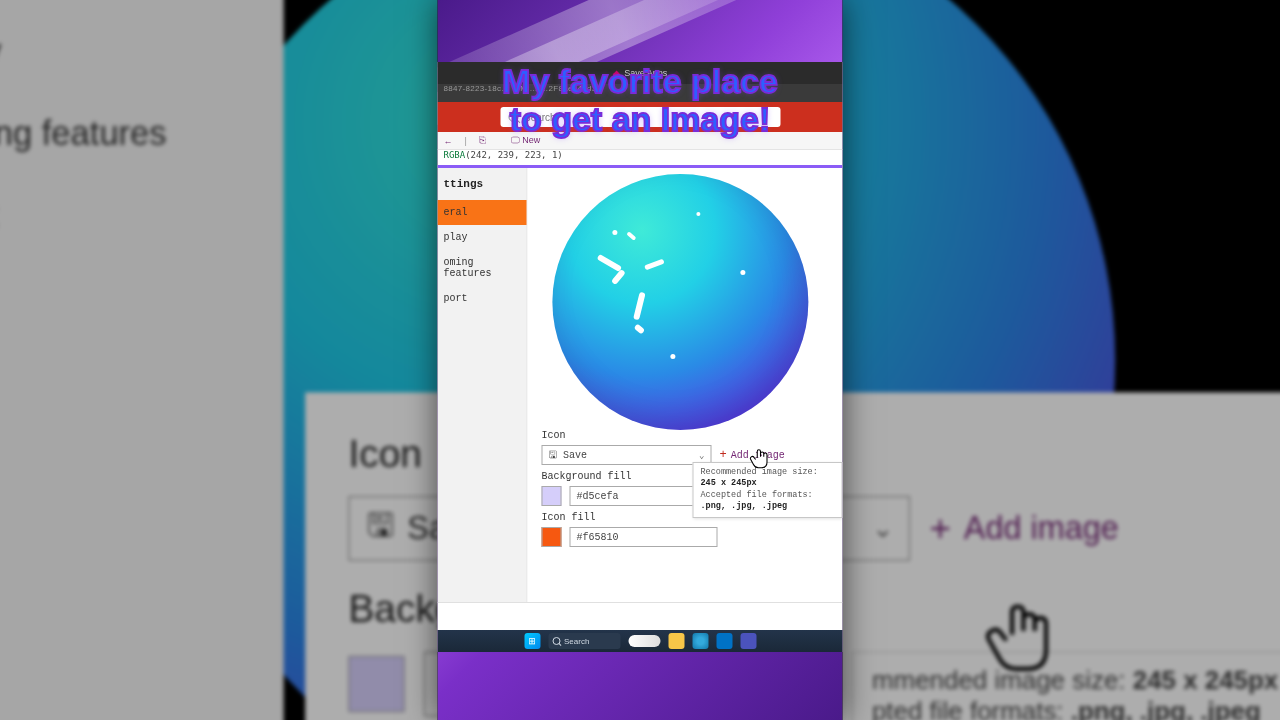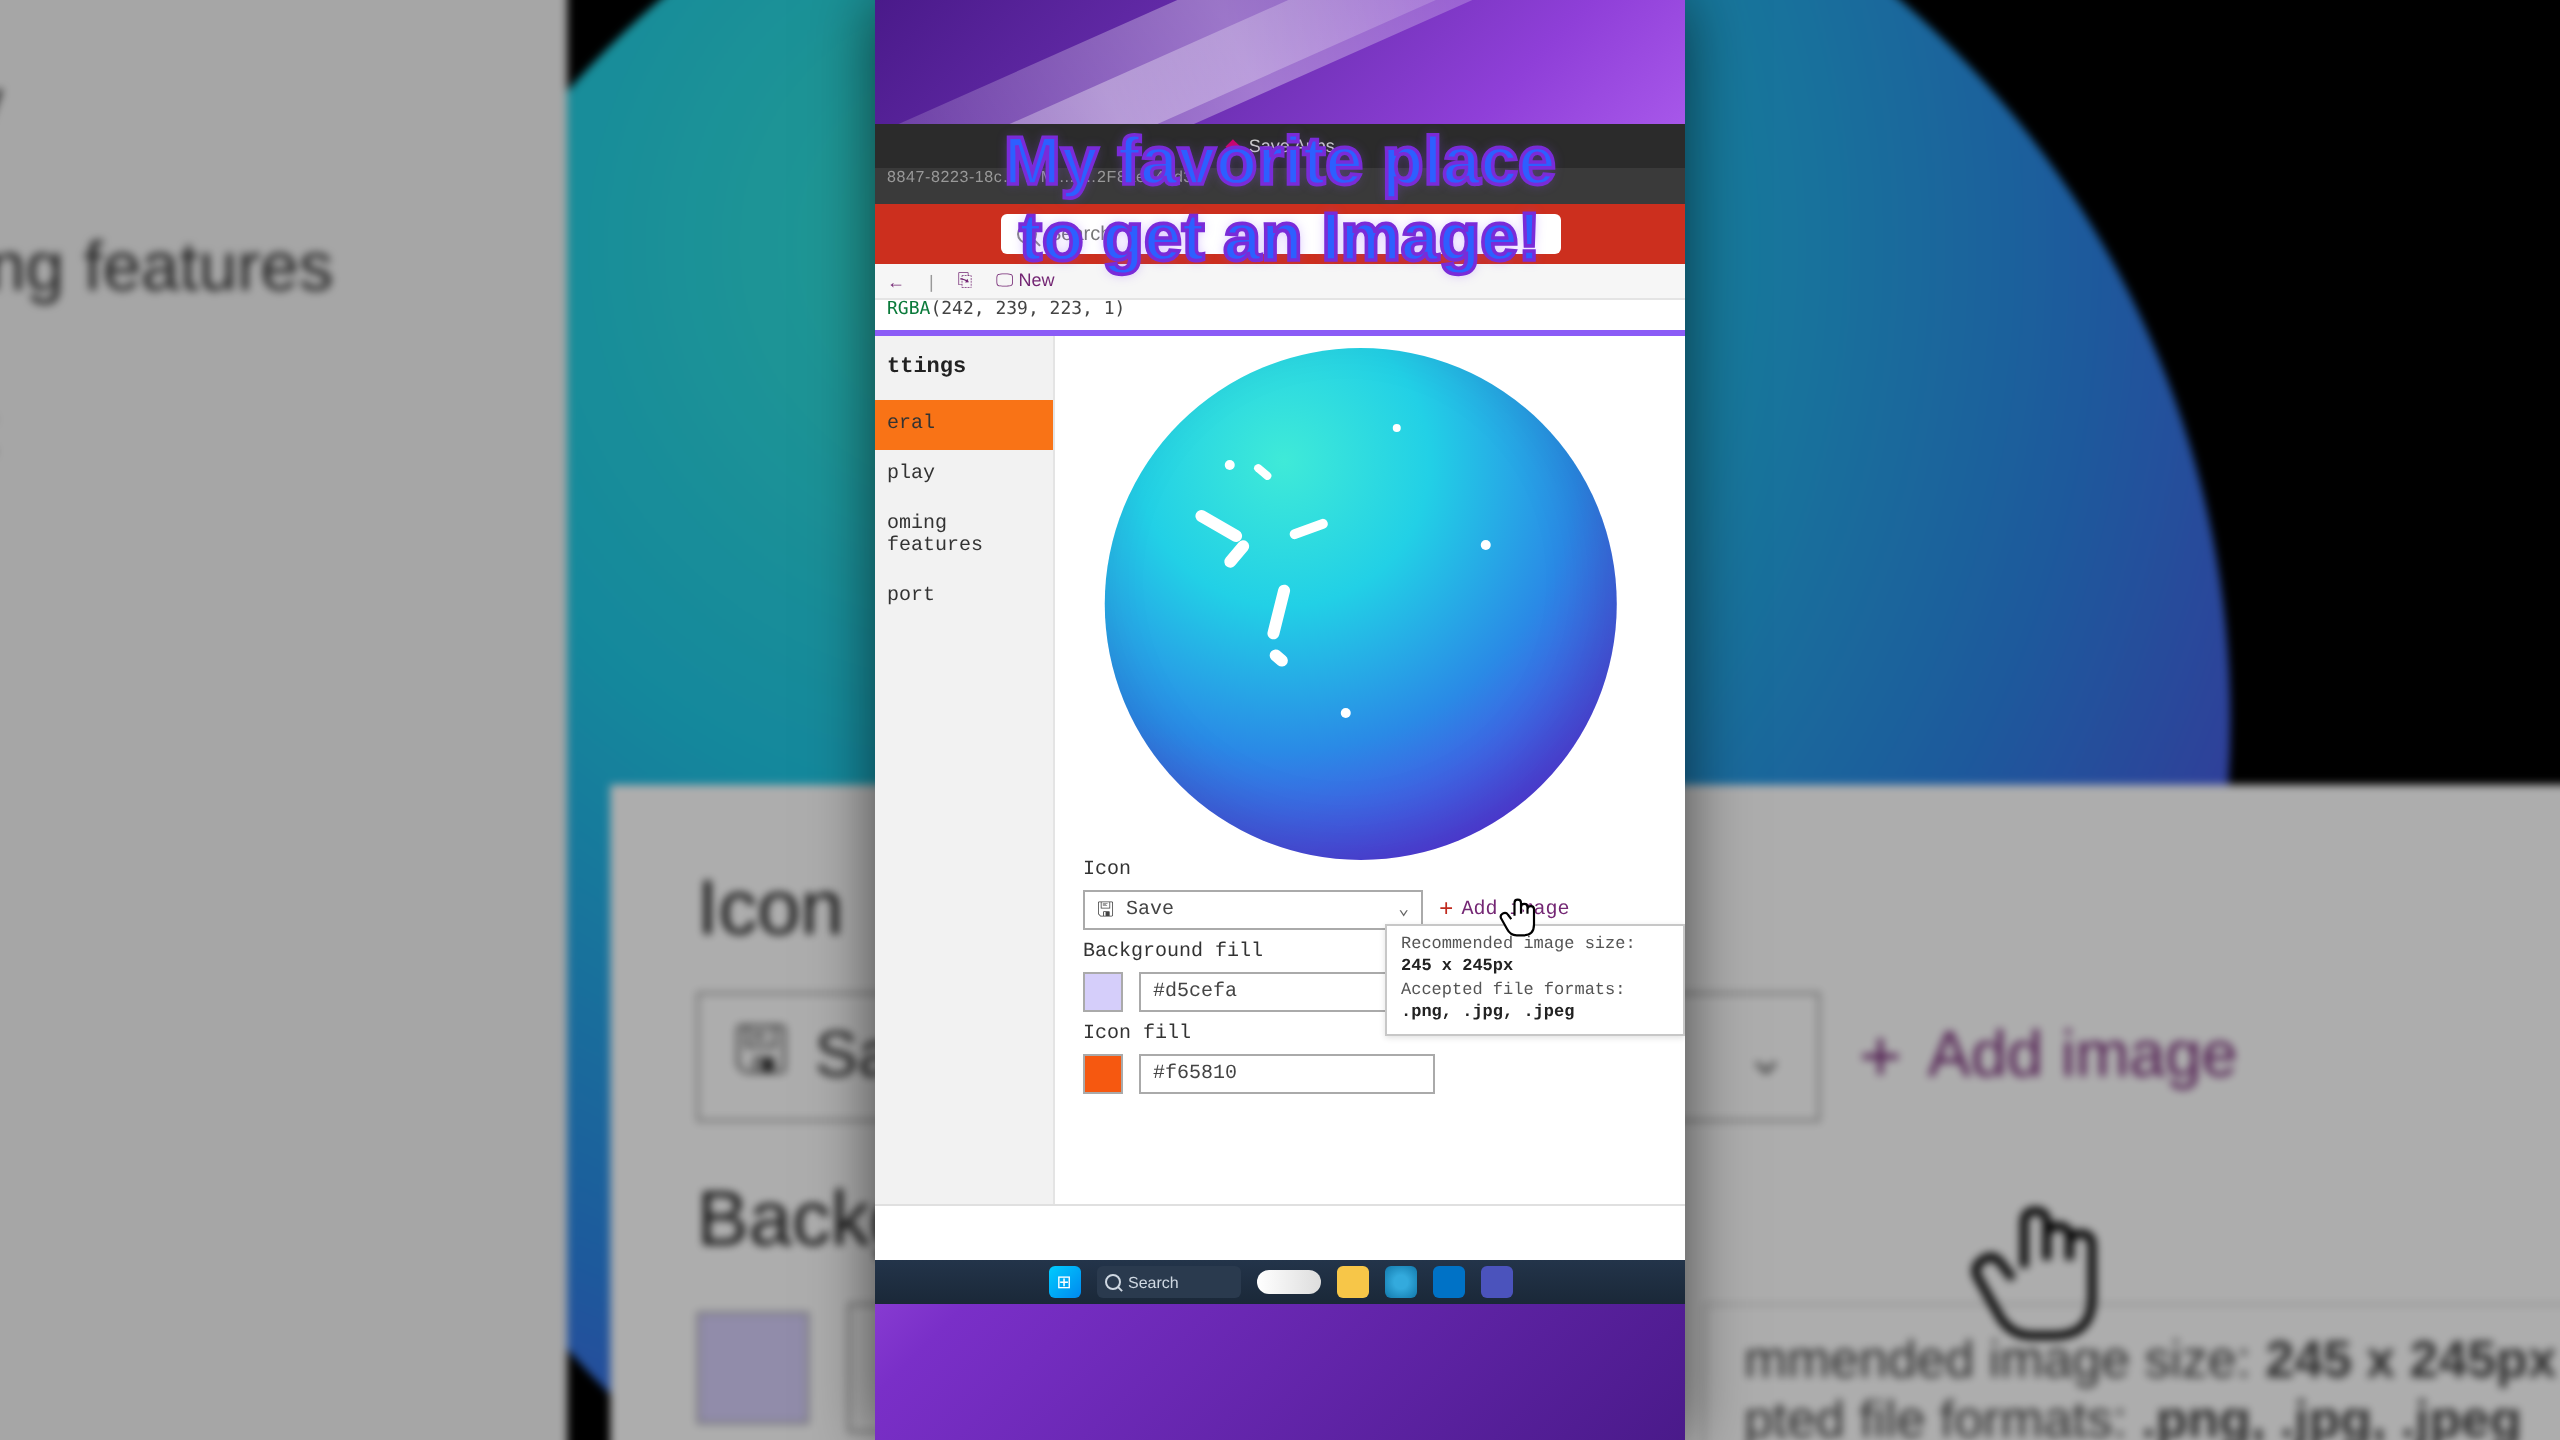--- a/index.html
+++ b/index.html
@@ -53,7 +53,7 @@
   .search-ico::after { content:''; position:absolute; width:4px; height:1.3px; background:#888; right:-3px; bottom:-1px; transform:rotate(45deg); }
 
   .cmd-band { height: 18px; background: #f6f6f6; border-bottom: 1px solid #e4e4e4; display: flex; align-items: center; gap: 12px; padding-left: 6px; font-size: 9px; color: #555; }
-  .cmd-band .new { color: #742774; }
+  .cmd-band .new { color: #742774; margin-left: 13px; }
   .formula-band { height: 18px; background: #fff; border-bottom: 3px solid #8b5cf6; font-size: 9px; color: #444; display: flex; padding-left: 6px; font-family: Consolas, monospace; }
   .formula-band .tok { color: #0a7a3a; }
 

